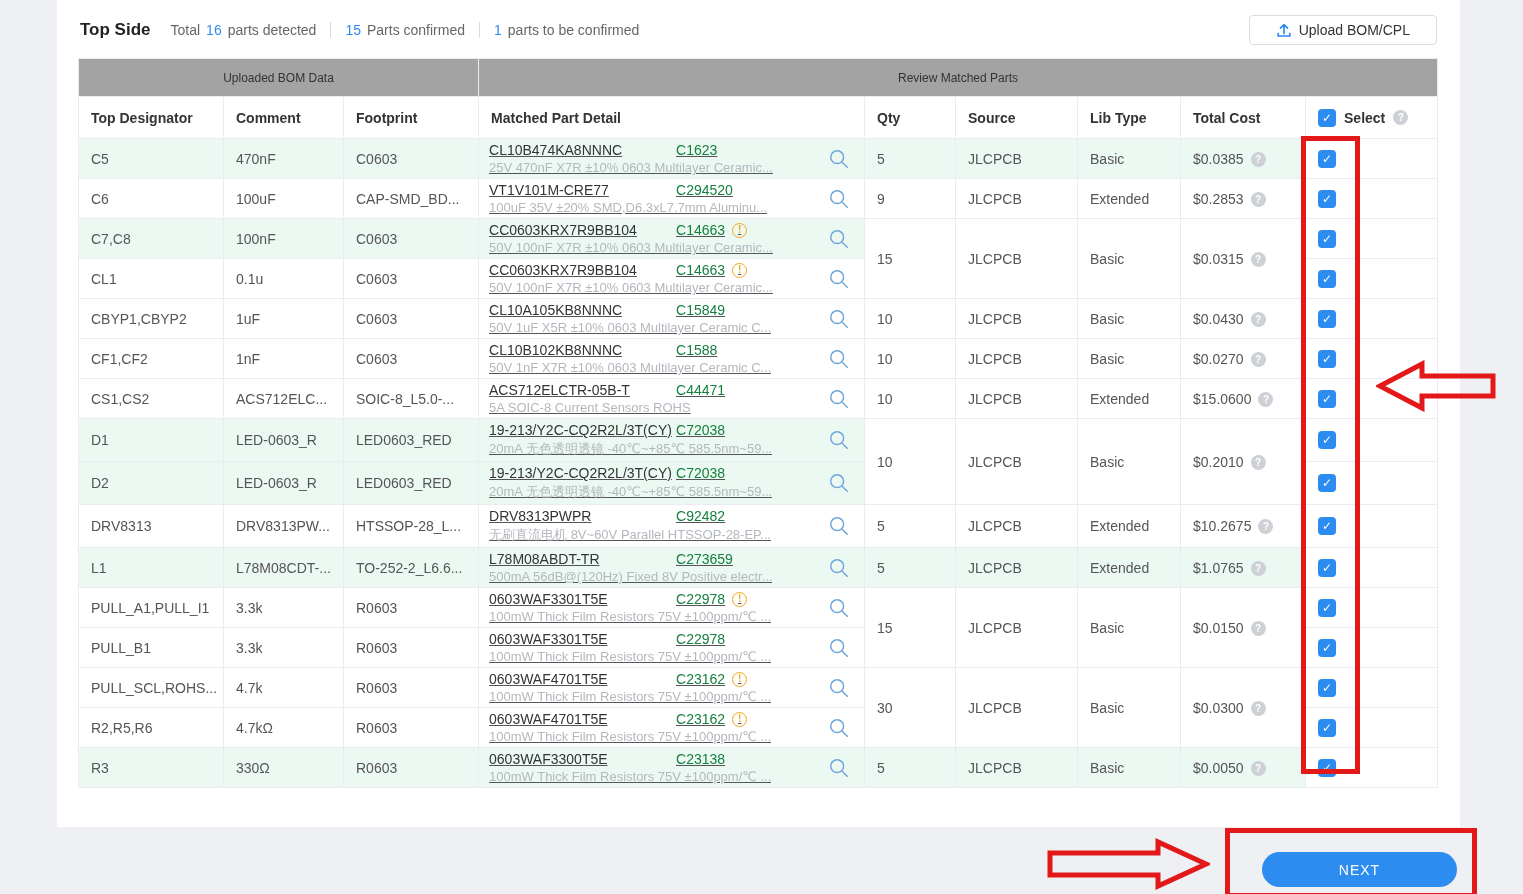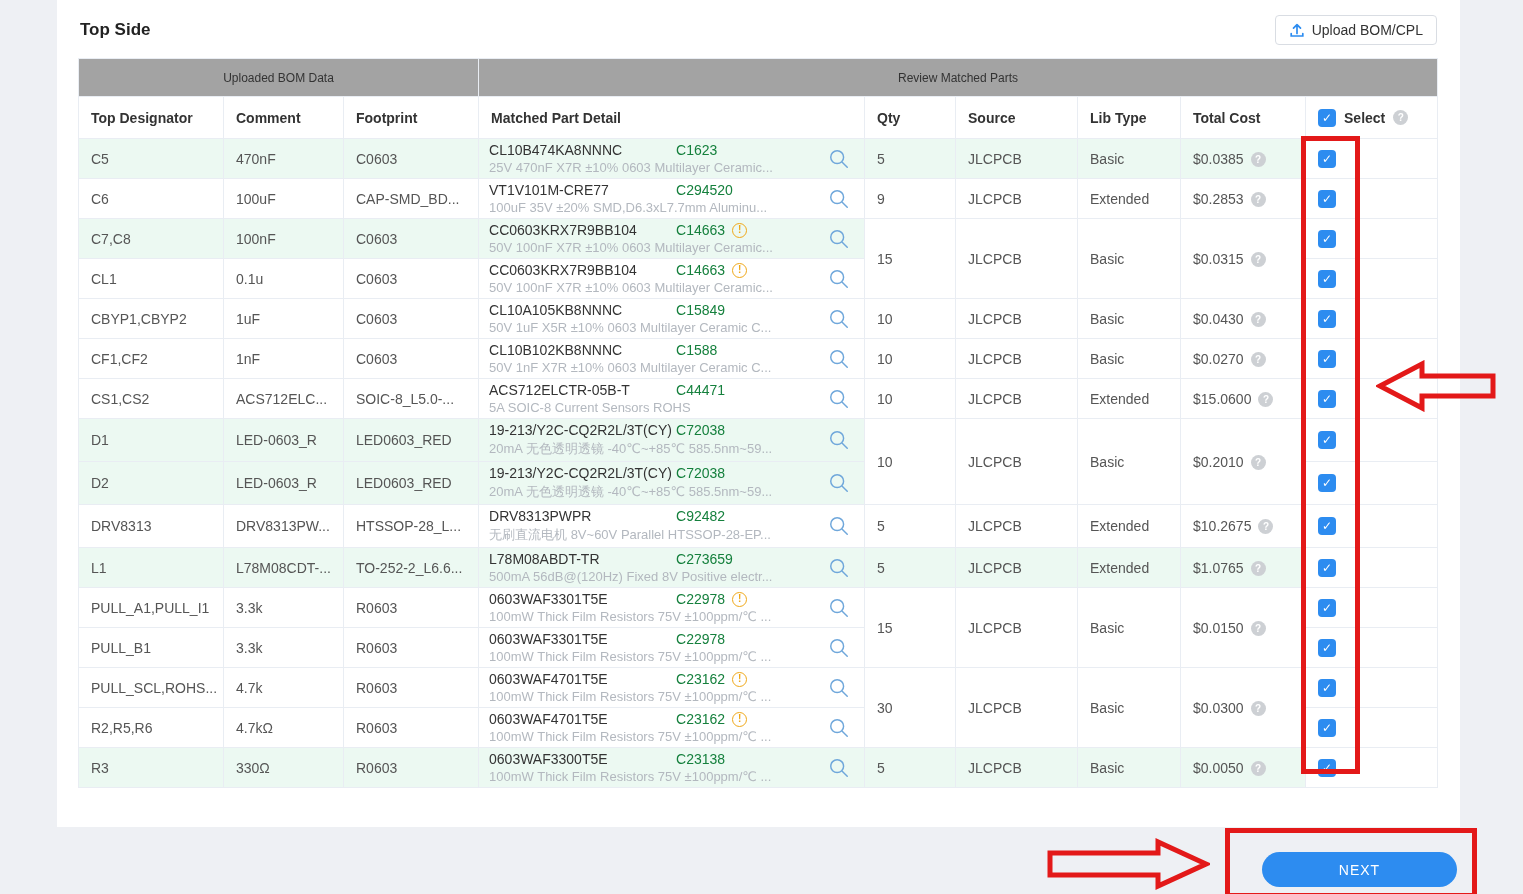--- a/index.html
+++ b/index.html
@@ -105,6 +105,23 @@
 
   <div class="topbar">
     <span class="page-title">Top Side</span>
+    <span class="stats">
+      <span class="stat">
+        <span>Total</span>
+        <span class="stat-num">16</span>
+        <span>parts detected</span>
+      </span>
+      <span class="stat-divider"></span>
+      <span class="stat">
+        <span class="stat-num">15</span>
+        <span>Parts confirmed</span>
+      </span>
+      <span class="stat-divider"></span>
+      <span class="stat">
+        <span class="stat-num">1</span>
+        <span>parts to be confirmed</span>
+      </span>
+    </span>
     <button class="upload-btn">
       <svg width="16" height="16" viewBox="0 0 16 16">
         <path d="M8 11.5 V3 M4.5 6.2 L8 2.6 L11.5 6.2" stroke="#2d8cf0" stroke-width="1.7" fill="none" stroke-linecap="round" stroke-linejoin="round"></path>

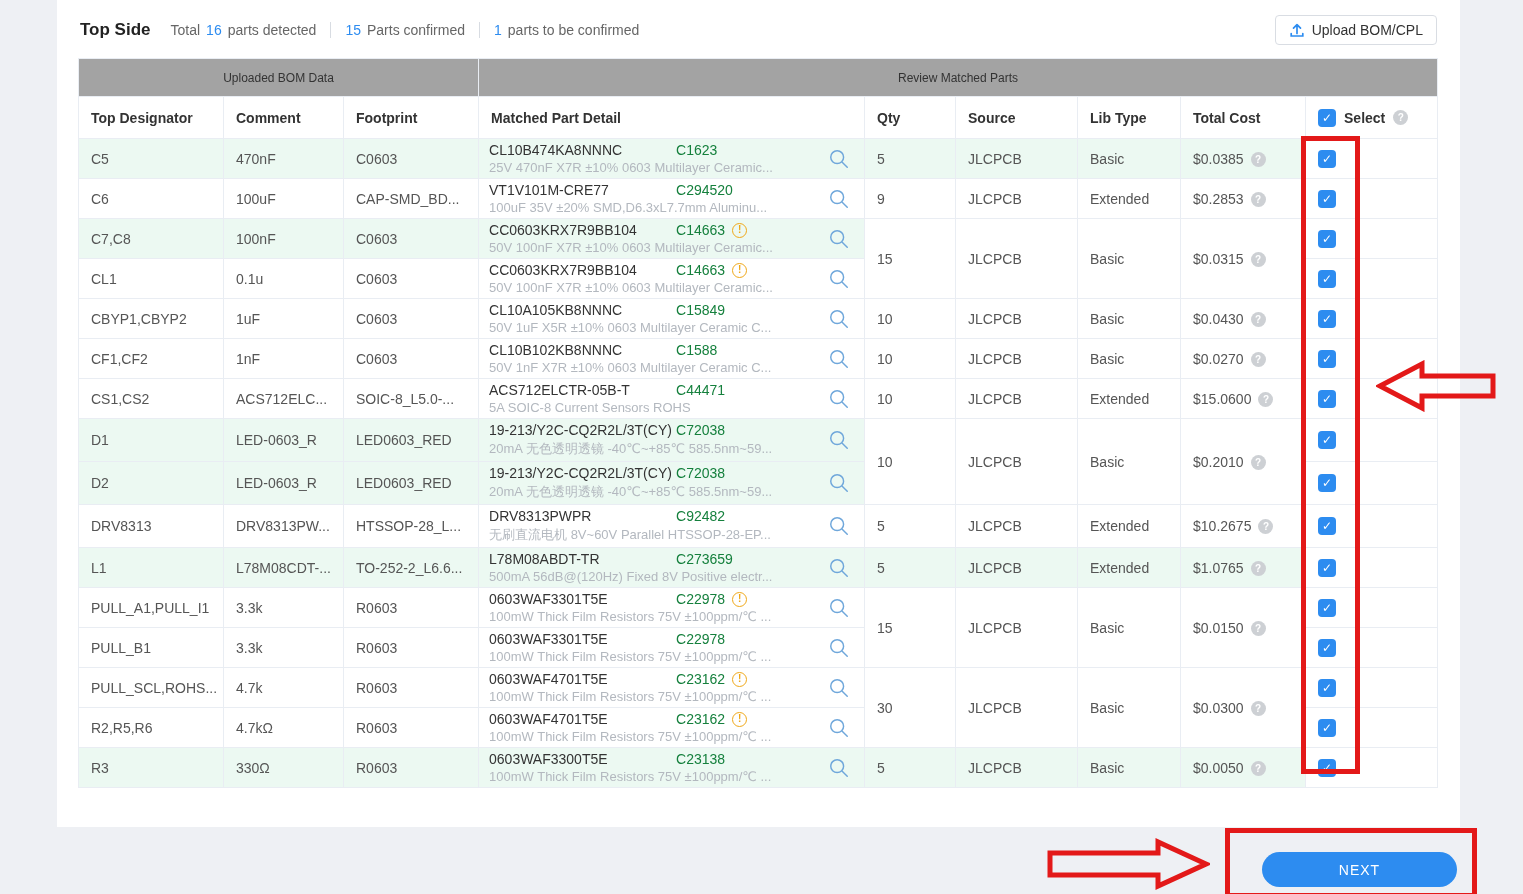--- a/index.html
+++ b/index.html
@@ -22,7 +22,7 @@
   .stat-num { color:#2d8cf0; }
   .stat-divider { width:1px; height:16px; background:#d8dce2; margin:0 14px; }
   .upload-btn {
-    margin-left:auto; height:30px; padding:0 13px;
+    margin-left:auto; height:30px; padding:0 26px;
     background:#fff; border:1px solid #d9dde3; border-radius:4px;
     display:flex; align-items:center; gap:7px;
     font-size:14px; color:#333; cursor:pointer;

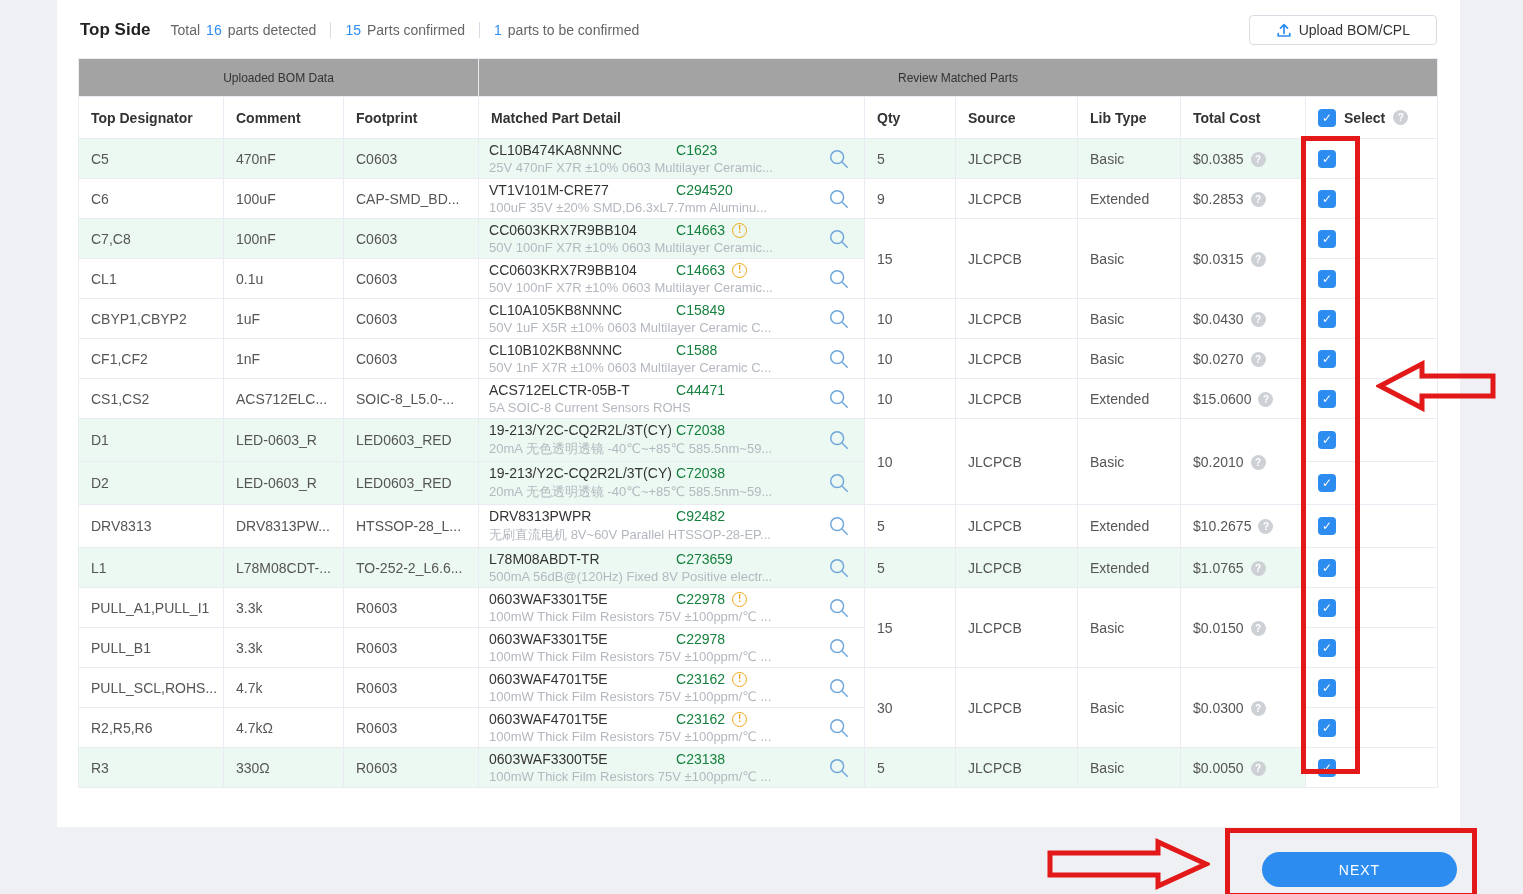--- a/index.html
+++ b/index.html
@@ -51,7 +51,7 @@
   tr.green td { background:#ecf9f2; }
   tr.green td.c-sel, td.mg, tr.green td.mg { background:#fff; }
   
-  td.c-detail { padding:3px 10px 3px 10px; }
+  td.c-detail { padding:3px 10px 3px 10px;text-decoration:underline; }
   .det { display:flex; align-items:center; justify-content:space-between; }
   .det-t { overflow:hidden; }
   .l1 { display:flex; align-items:center; white-space:nowrap; }

